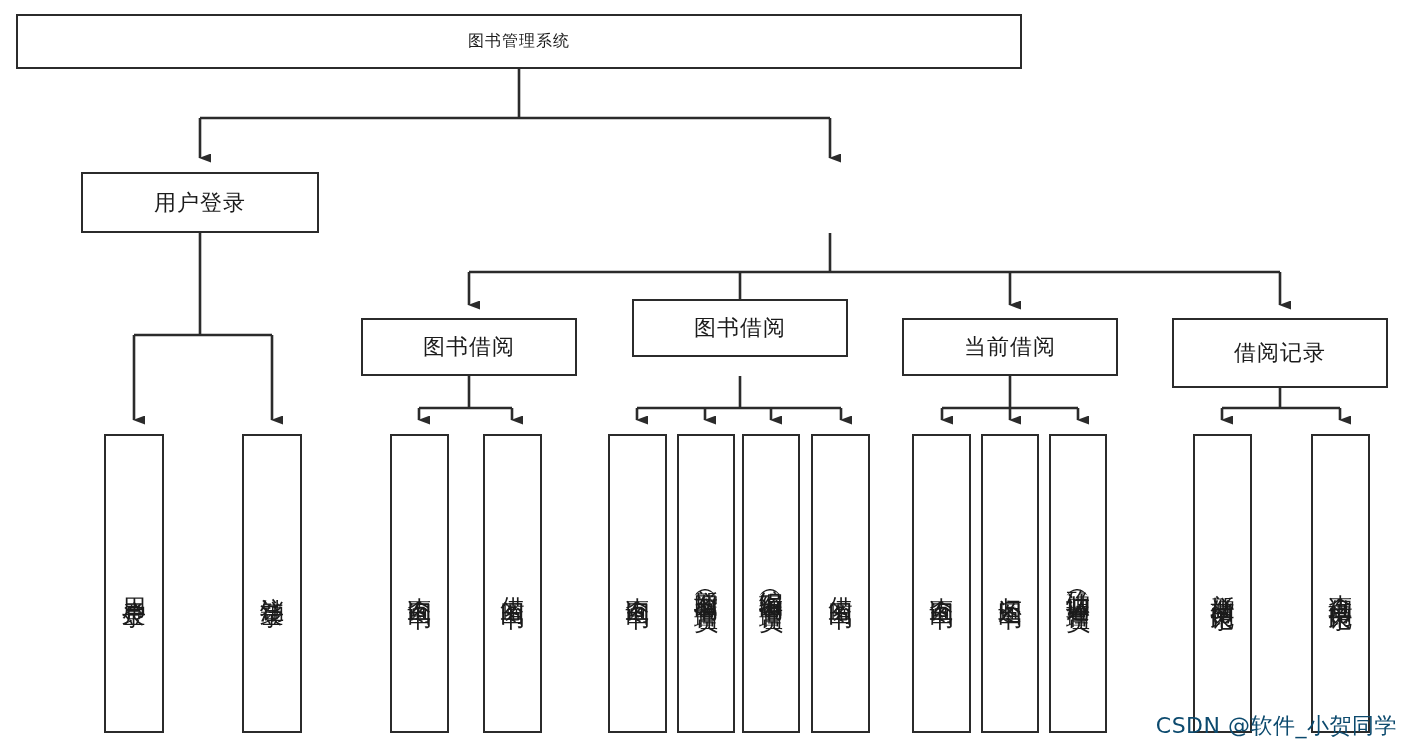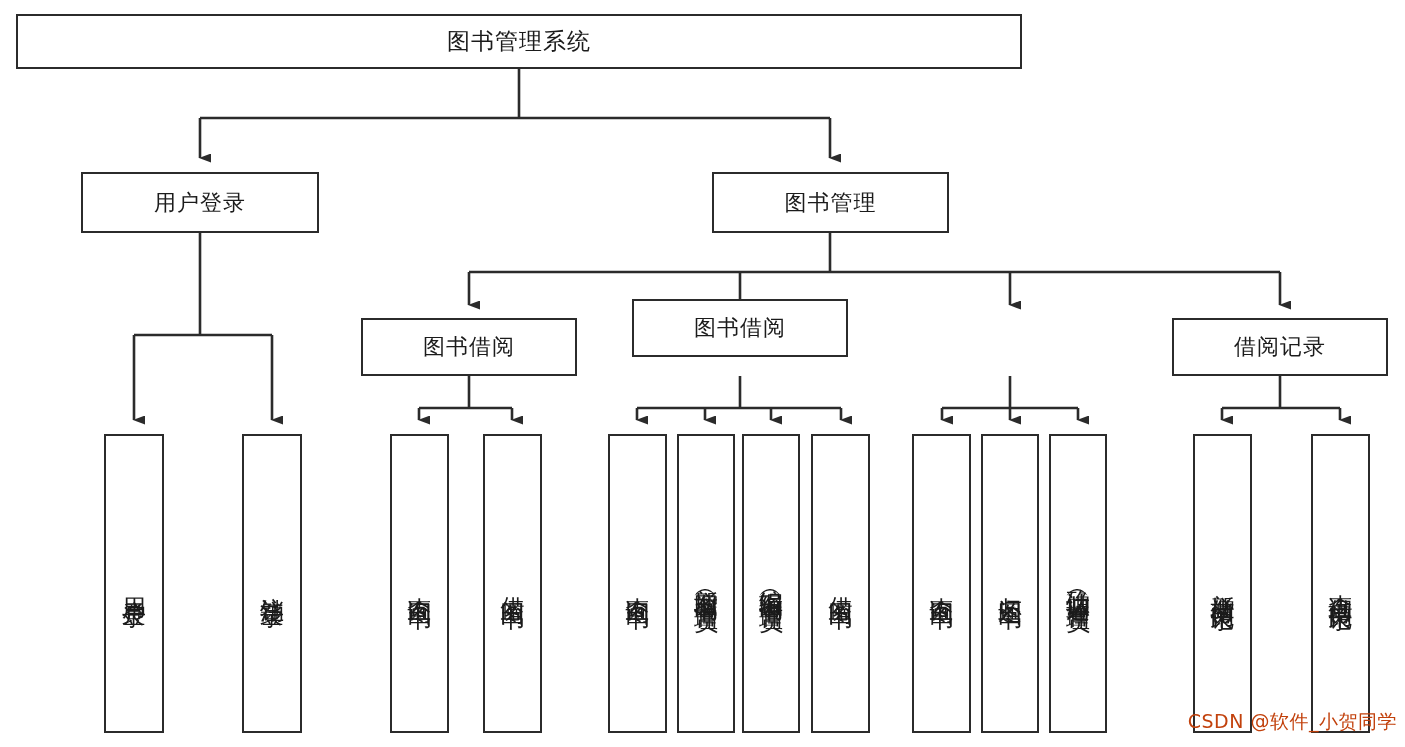--- a/index.html
+++ b/index.html
@@ -16,7 +16,7 @@
   .v-node{padding:6px 0;}
   .v-node .lbl{writing-mode:vertical-rl;text-orientation:upright;
                font-size:24px;letter-spacing:3px;line-height:1;}
-  #root-node .lbl{font-size:23px;}
+  #root-node .lbl{font-size:16px;}
   .watermark{position:absolute;right:8px;bottom:12px;color:#c2410c;
              font-size:19px;letter-spacing:.5px;pointer-events:none;
              font-family:"DejaVu Sans","Liberation Sans",sans-serif;}

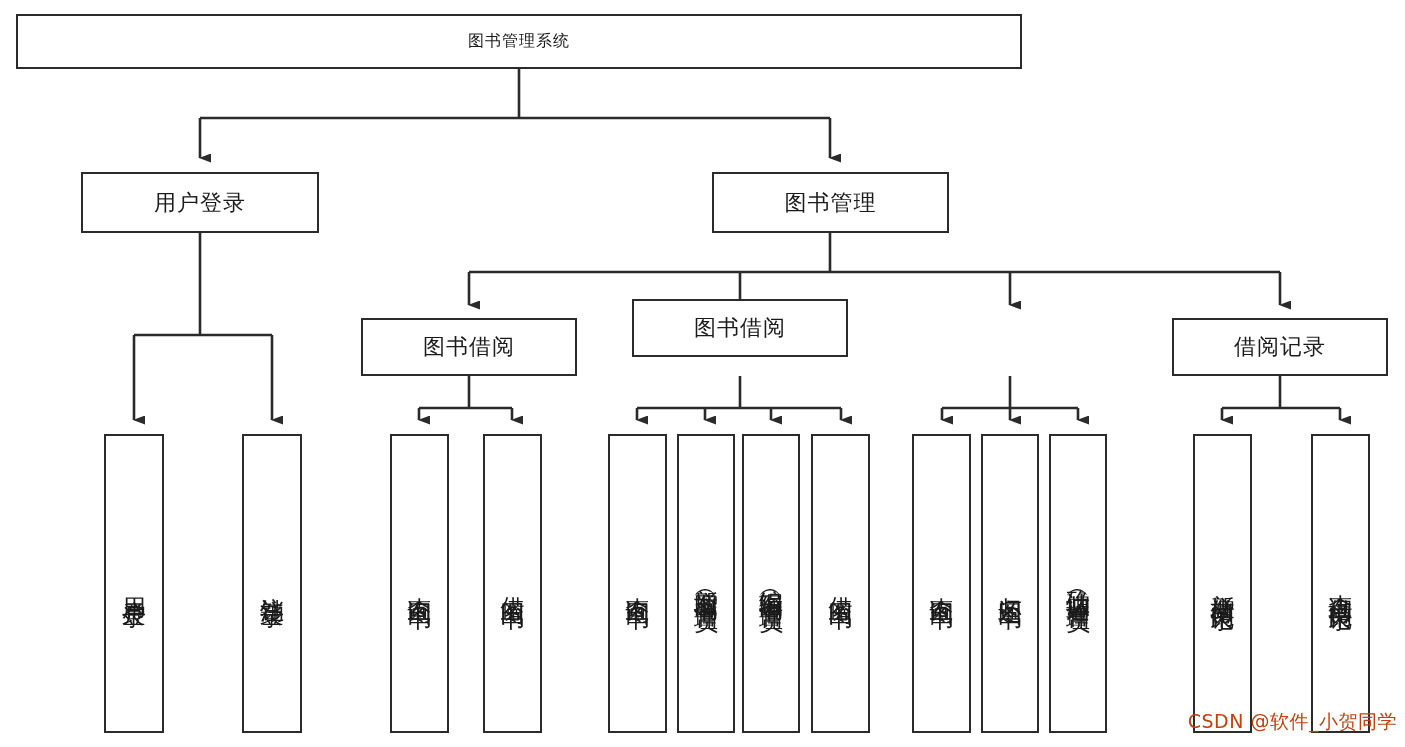--- a/index.html
+++ b/index.html
@@ -85,9 +85,6 @@
     <span class="lbl">用户登录</span>
   </div>
 
-  <div class="node h-node" style="left:712px;top:172px;width:237px;height:61px;">
-    <span class="lbl">图书管理</span>
-  </div>
 
   <div class="node h-node" style="left:361px;top:318px;width:216px;height:58px;">
     <span class="lbl">图书借阅</span>

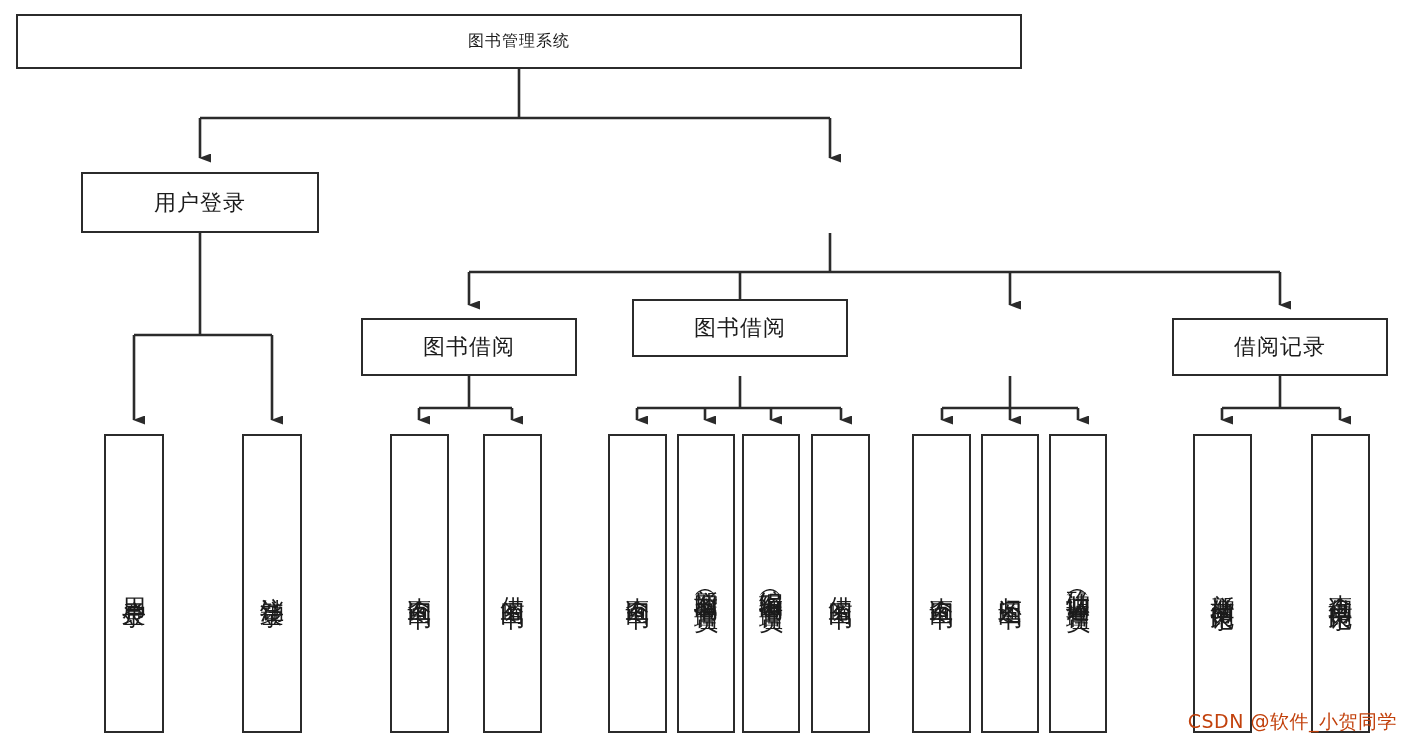--- a/index.html
+++ b/index.html
@@ -94,6 +94,9 @@
     <span class="lbl">图书借阅</span>
   </div>
 
+  <div class="node h-node" style="left:902px;top:318px;width:216px;height:58px;">
+    <span class="lbl">当前借阅</span>
+  </div>
 
   <div class="node h-node" style="left:1172px;top:318px;width:216px;height:58px;">
     <span class="lbl">借阅记录</span>

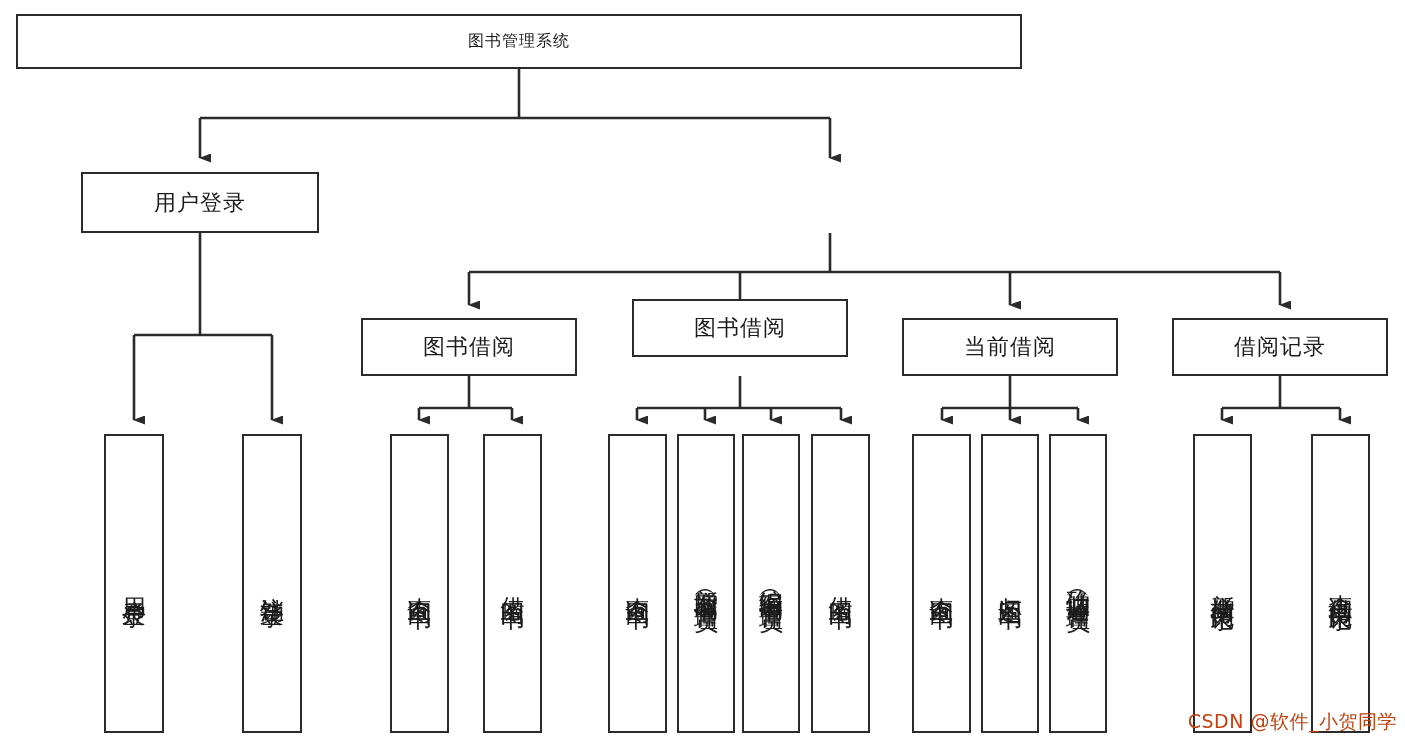--- a/index.html
+++ b/index.html
@@ -98,7 +98,7 @@
     <span class="lbl">当前借阅</span>
   </div>
 
-  <div class="node h-node" style="left:1172px;top:318px;width:216px;height:58px;">
+  <div class="node h-node" style="left:1172px;top:318px;width:216px;height:70px;">
     <span class="lbl">借阅记录</span>
   </div>
 

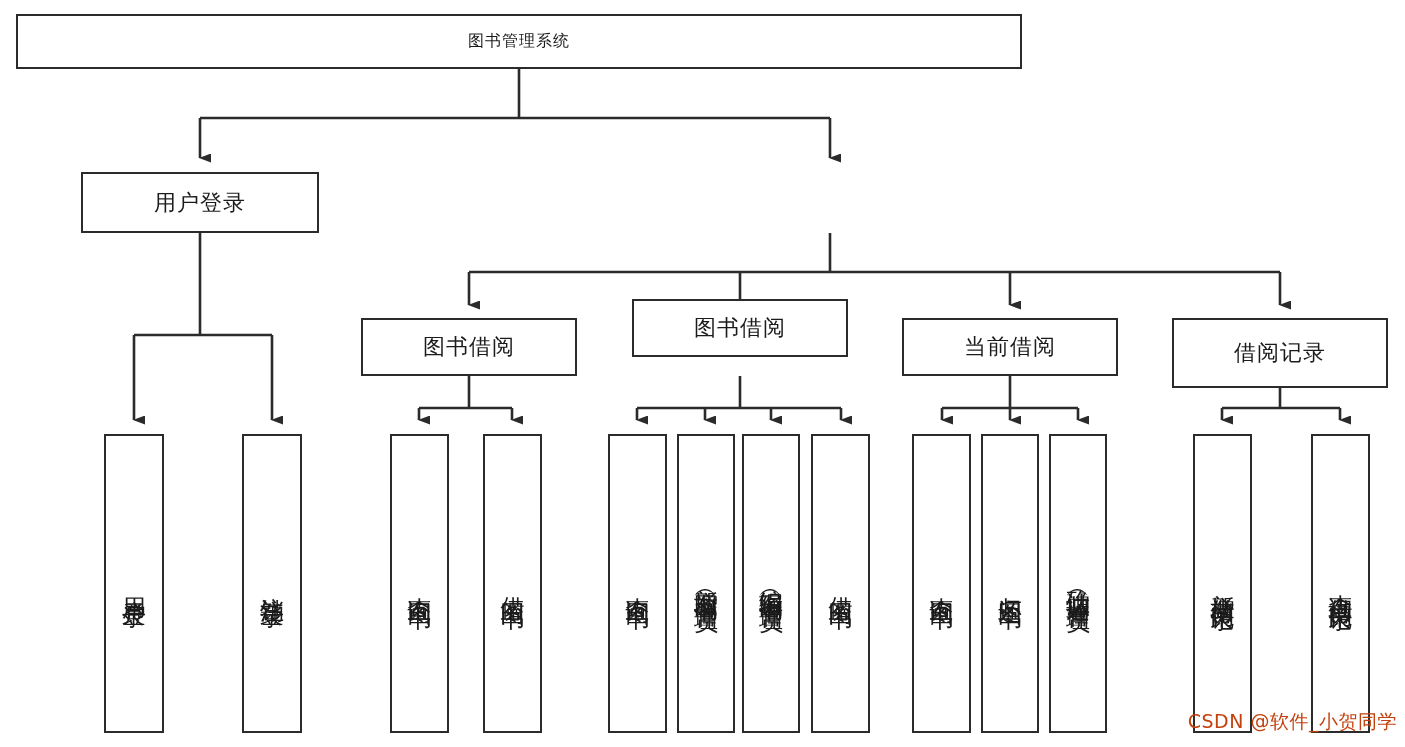--- a/index.html
+++ b/index.html
@@ -17,8 +17,8 @@
   .v-node .lbl{writing-mode:vertical-rl;text-orientation:upright;
                font-size:24px;letter-spacing:3px;line-height:1;}
   #root-node .lbl{font-size:16px;}
-  .watermark{position:absolute;right:8px;bottom:12px;color:#c2410c;
-             font-size:19px;letter-spacing:.5px;pointer-events:none;
+  .watermark{position:absolute;right:8px;bottom:6px;color:#0c4a6e;
+             font-size:22px;letter-spacing:.5px;pointer-events:none;
              font-family:"DejaVu Sans","Liberation Sans",sans-serif;}
 </style>
 </head>

